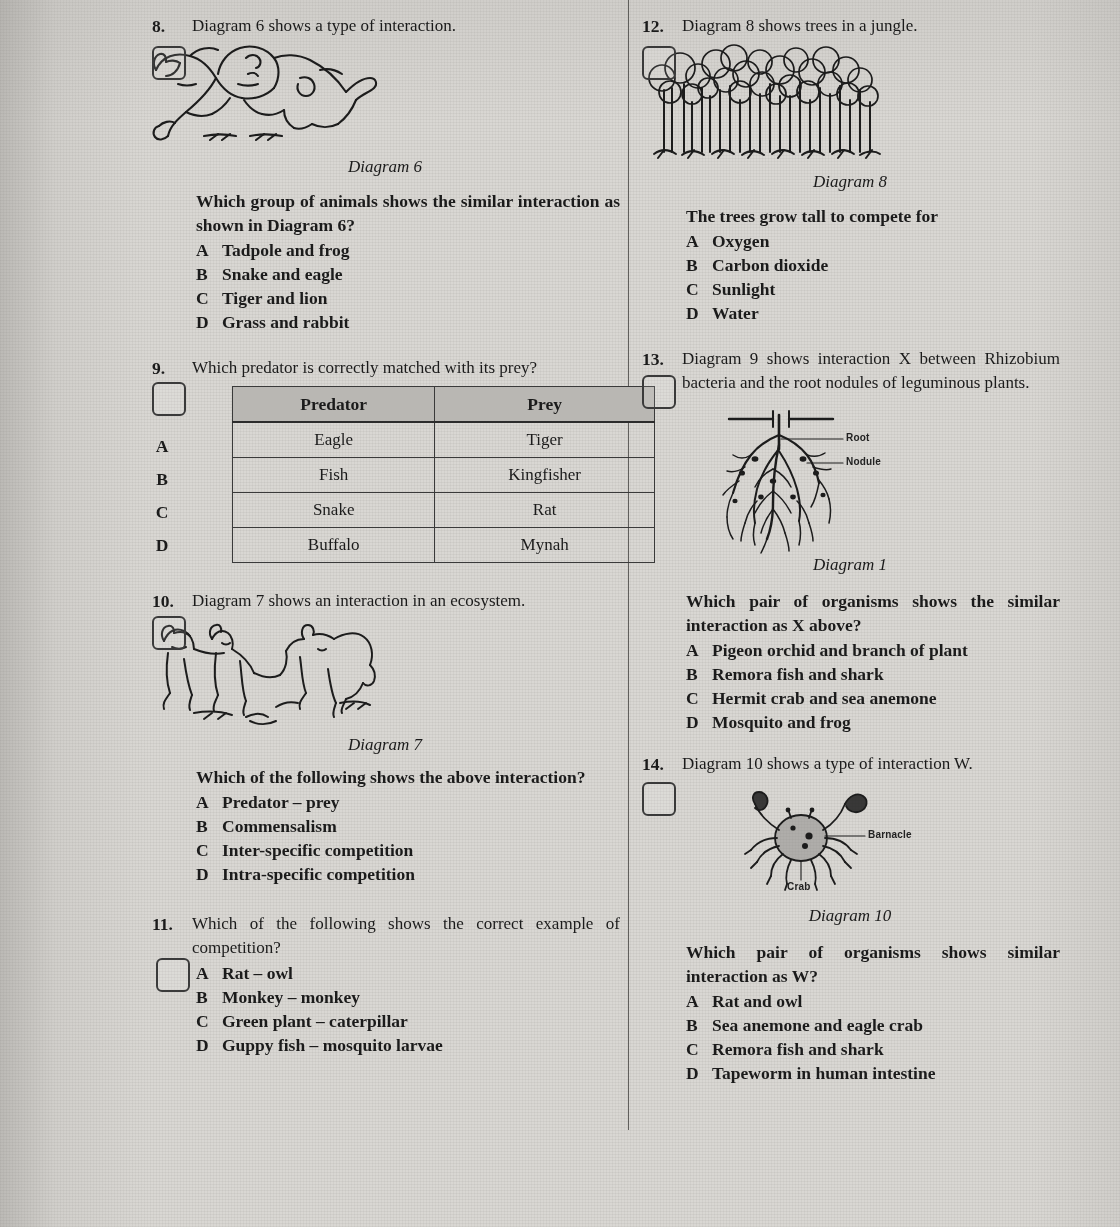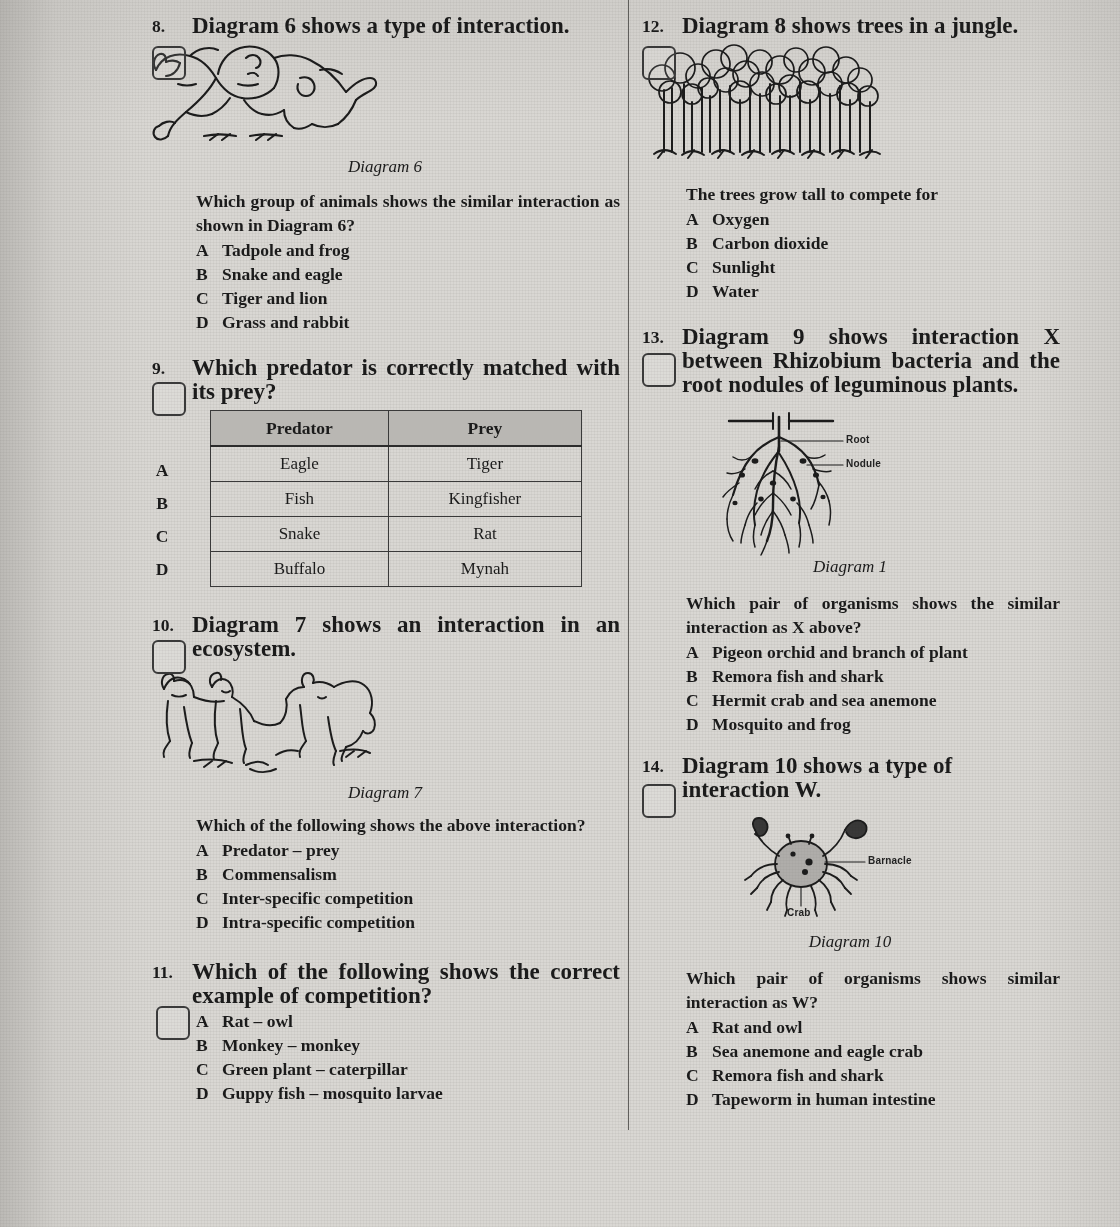--- a/index.html
+++ b/index.html
@@ -55,10 +55,10 @@
   }
   .qtext {
     flex: 1 1 auto;
-    font-size: 23px;
+    font-size: 17px;
     line-height: 24px;
     text-align: justify;
-    font-weight: bold;
+    font-weight: normal;
   }
   .qtext.nj { text-align: left; }
 

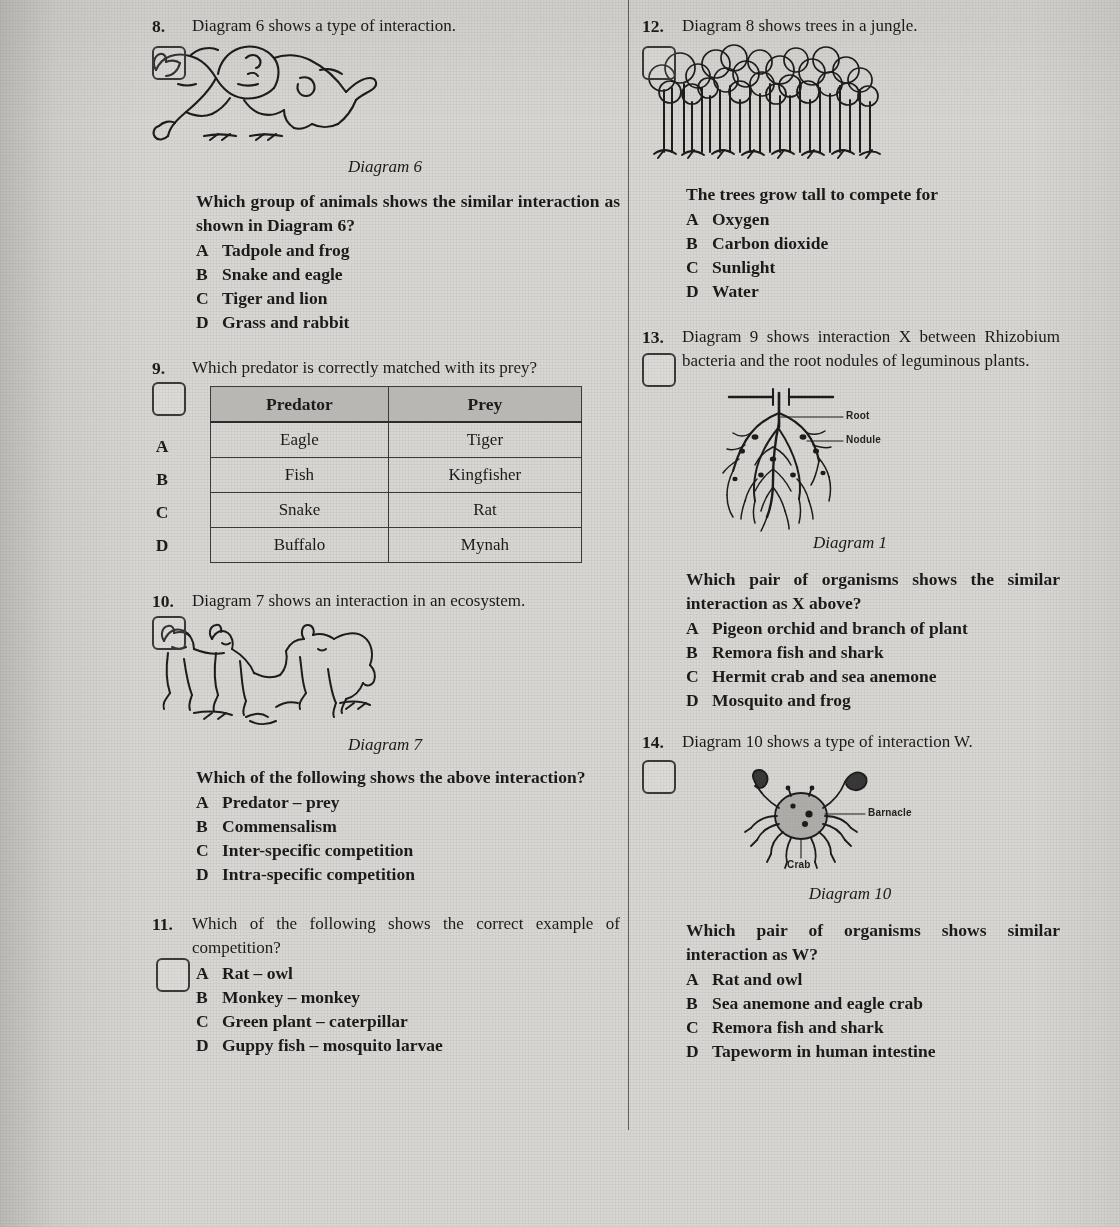--- a/index.html
+++ b/index.html
@@ -454,6 +454,7 @@
             </g>
           </g>
         </svg>
+        <div class="figcap">Diagram 8</div>
       </div>
 
       <div class="body" style="margin-top:12px;">

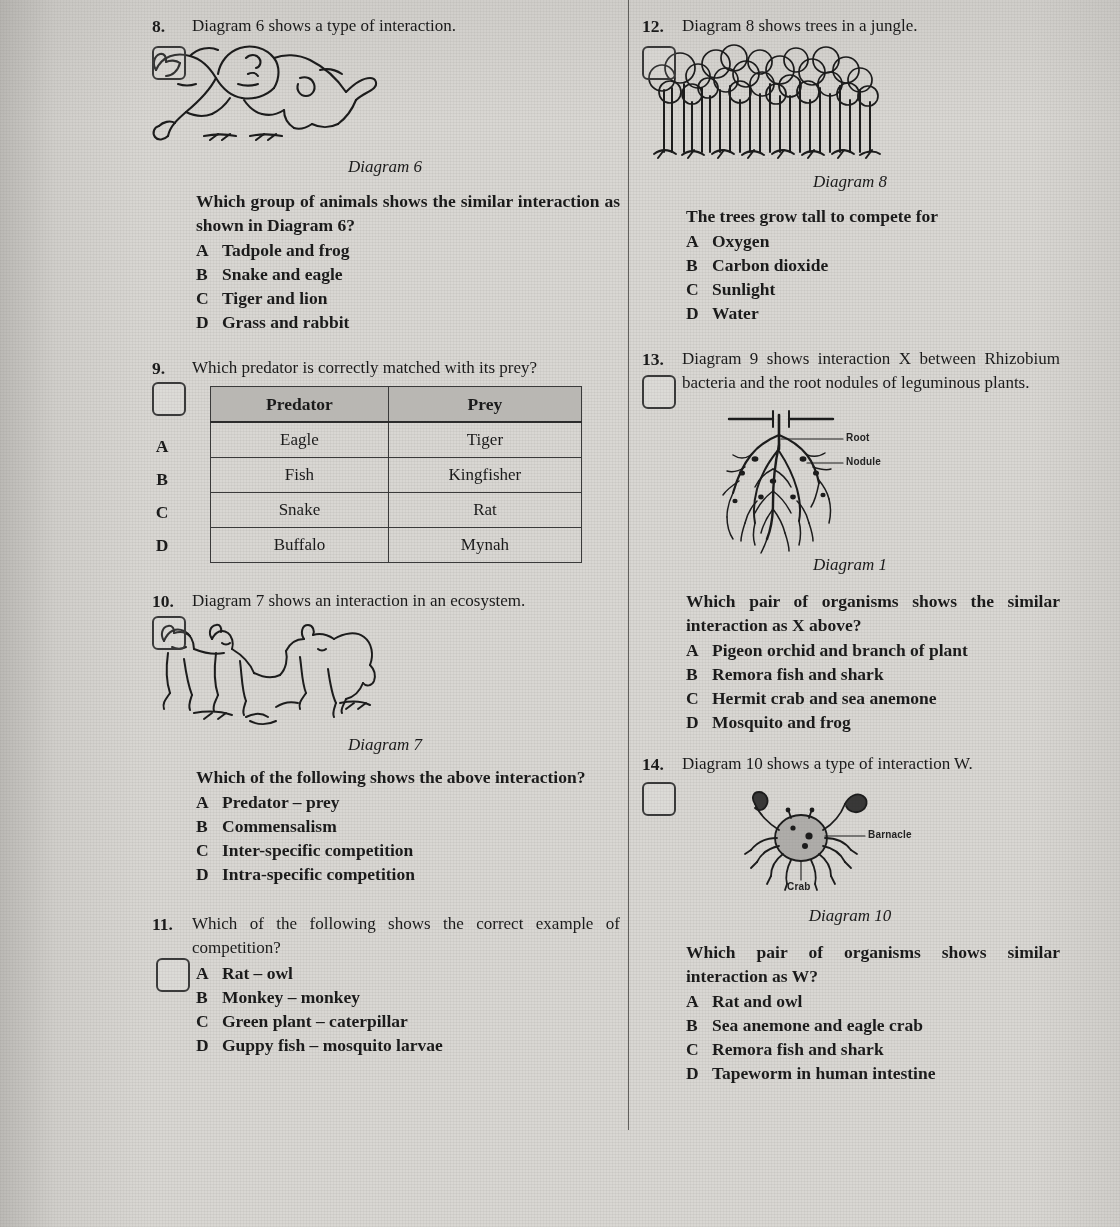--- a/index.html
+++ b/index.html
@@ -110,8 +110,8 @@
   }
   table.pp {
     border-collapse: collapse;
-    width: 372px;
-    margin-left: 14px;
+    width: 423px;
+    margin-left: 36px;
     font-size: 17px;
   }
   table.pp td, table.pp th {

